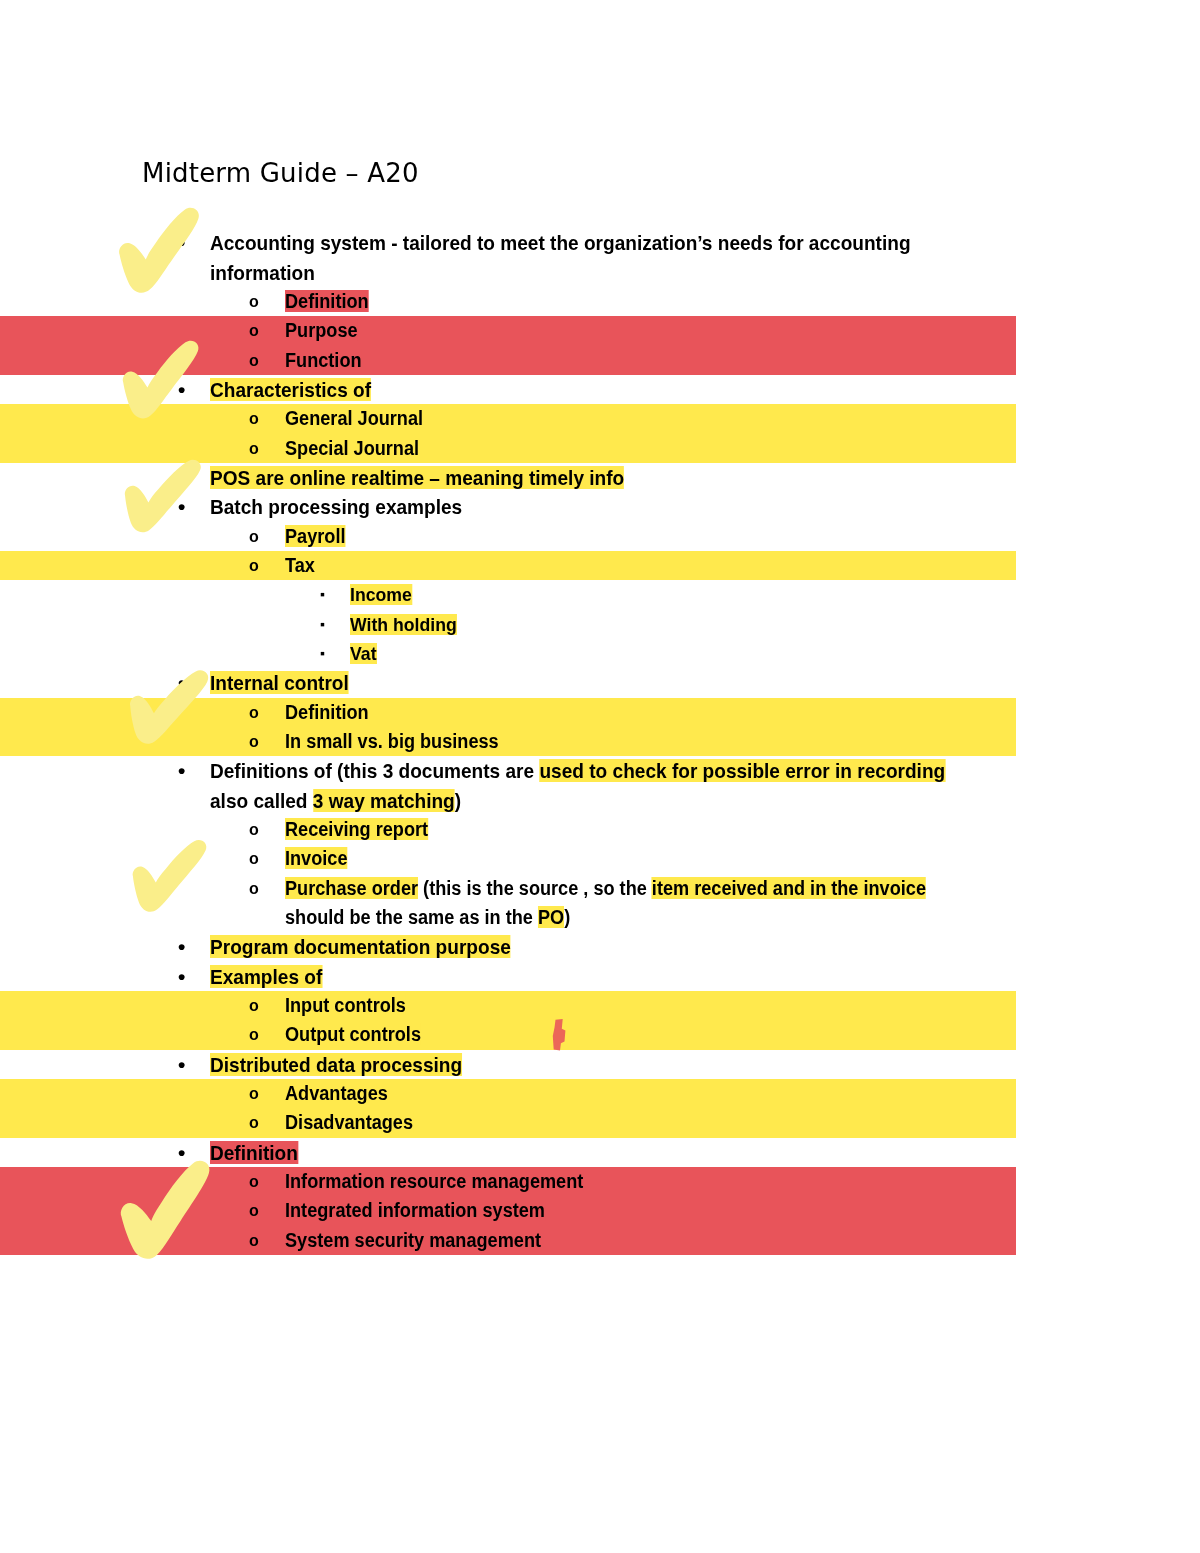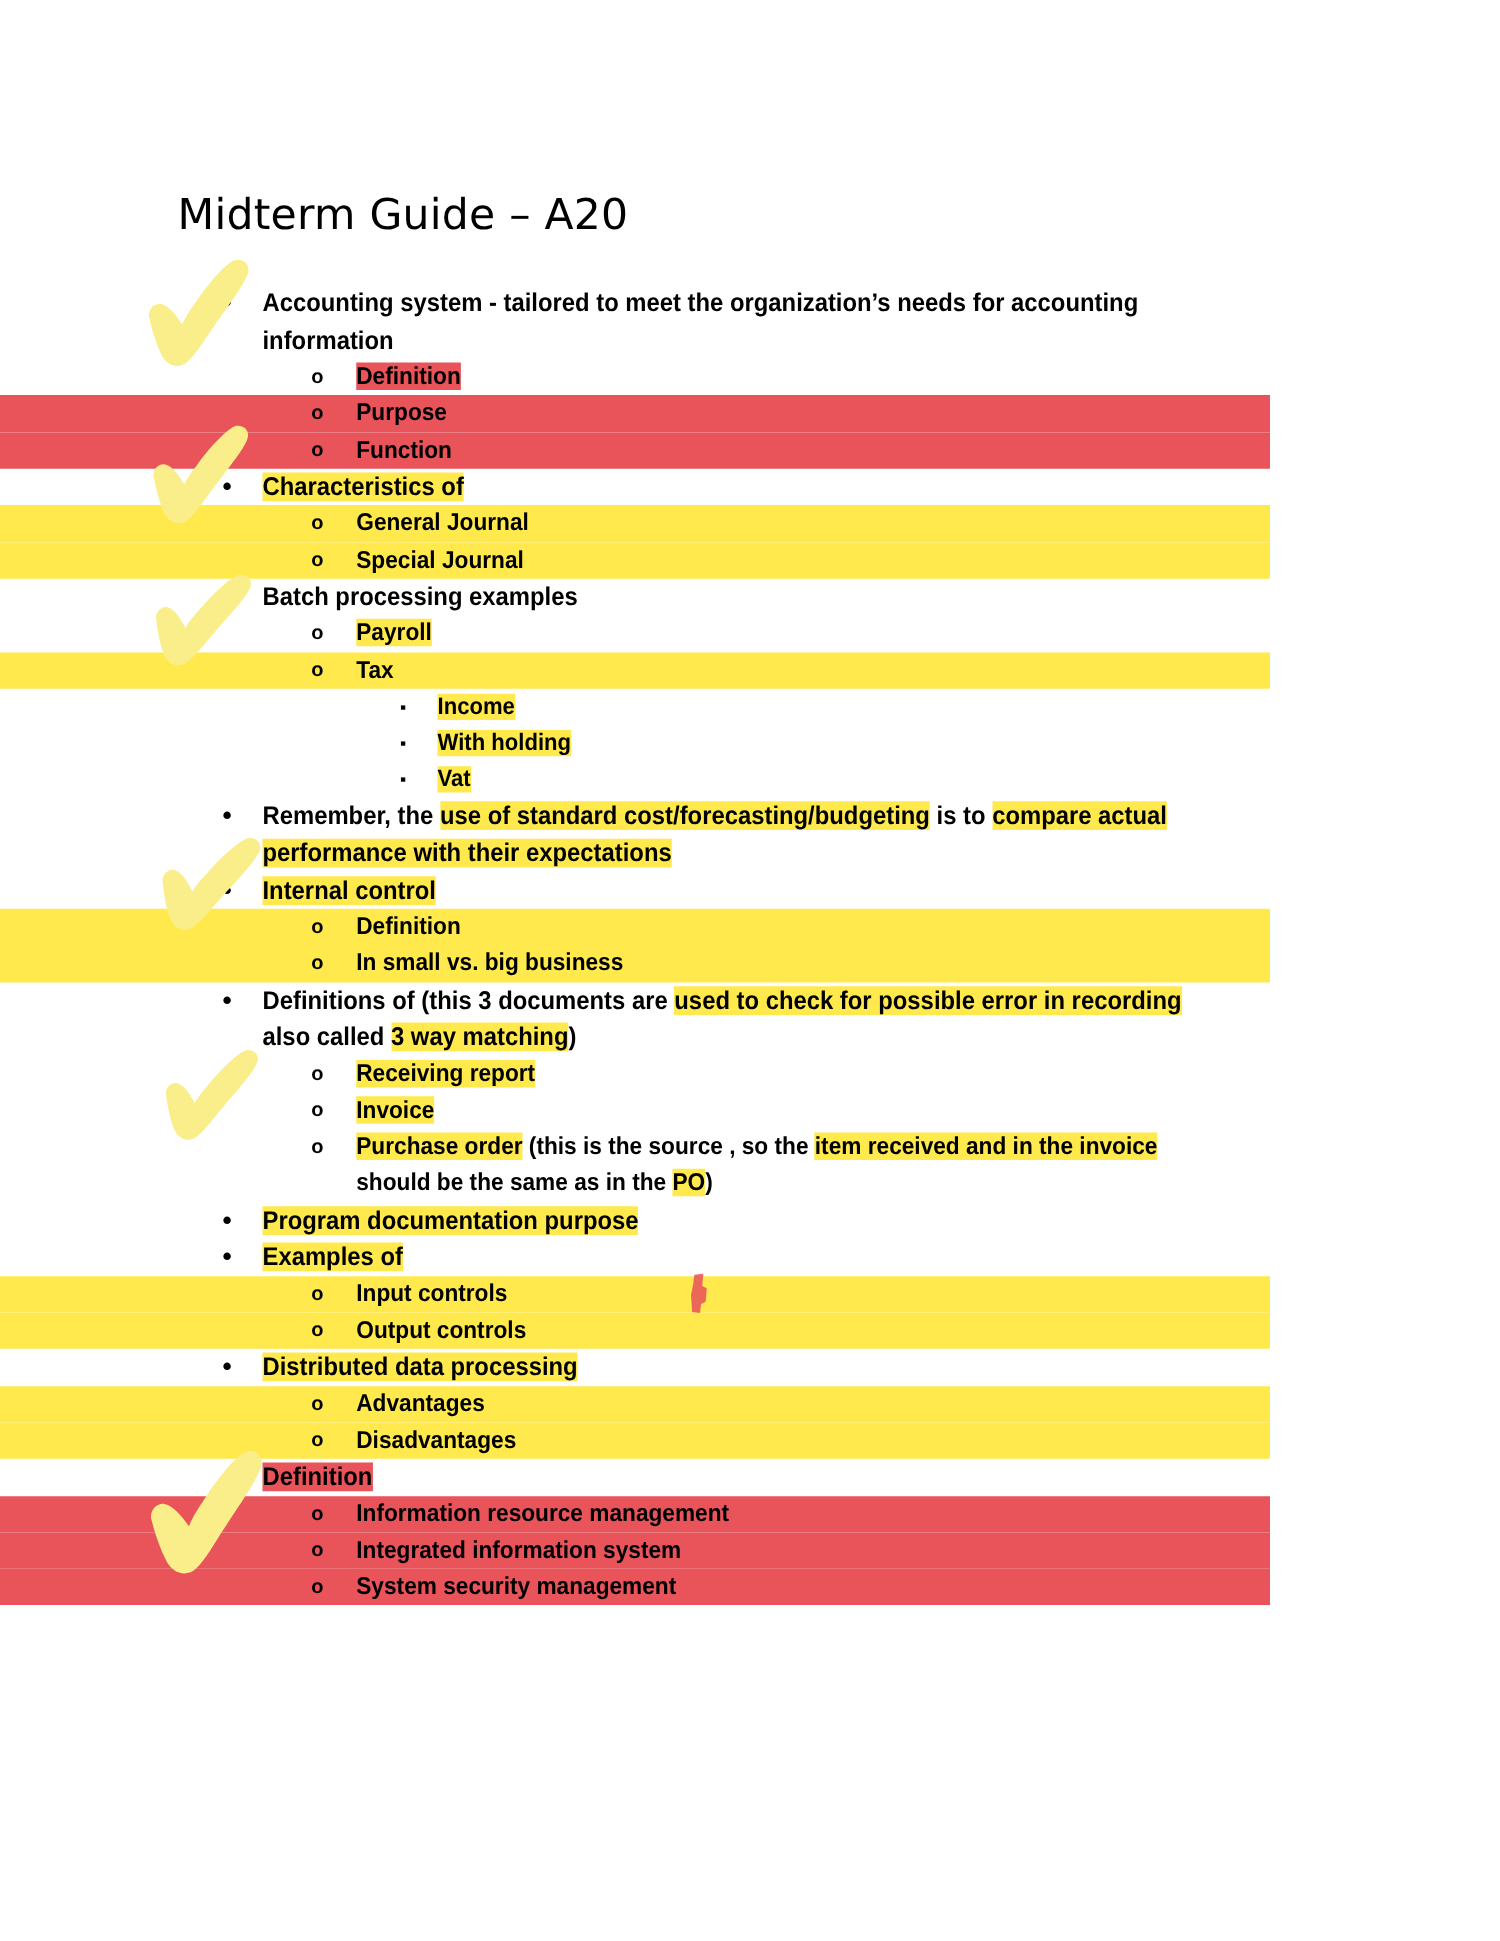--- a/index.html
+++ b/index.html
@@ -26,8 +26,8 @@
   .doc-title {
     position: absolute;
     left: 142px;
-    top: 129px;
-    font-size: 34px;
+    top: 141px;
+    font-size: 26px;
     font-weight: 400;
     letter-spacing: 0.2px;
     color: #000;

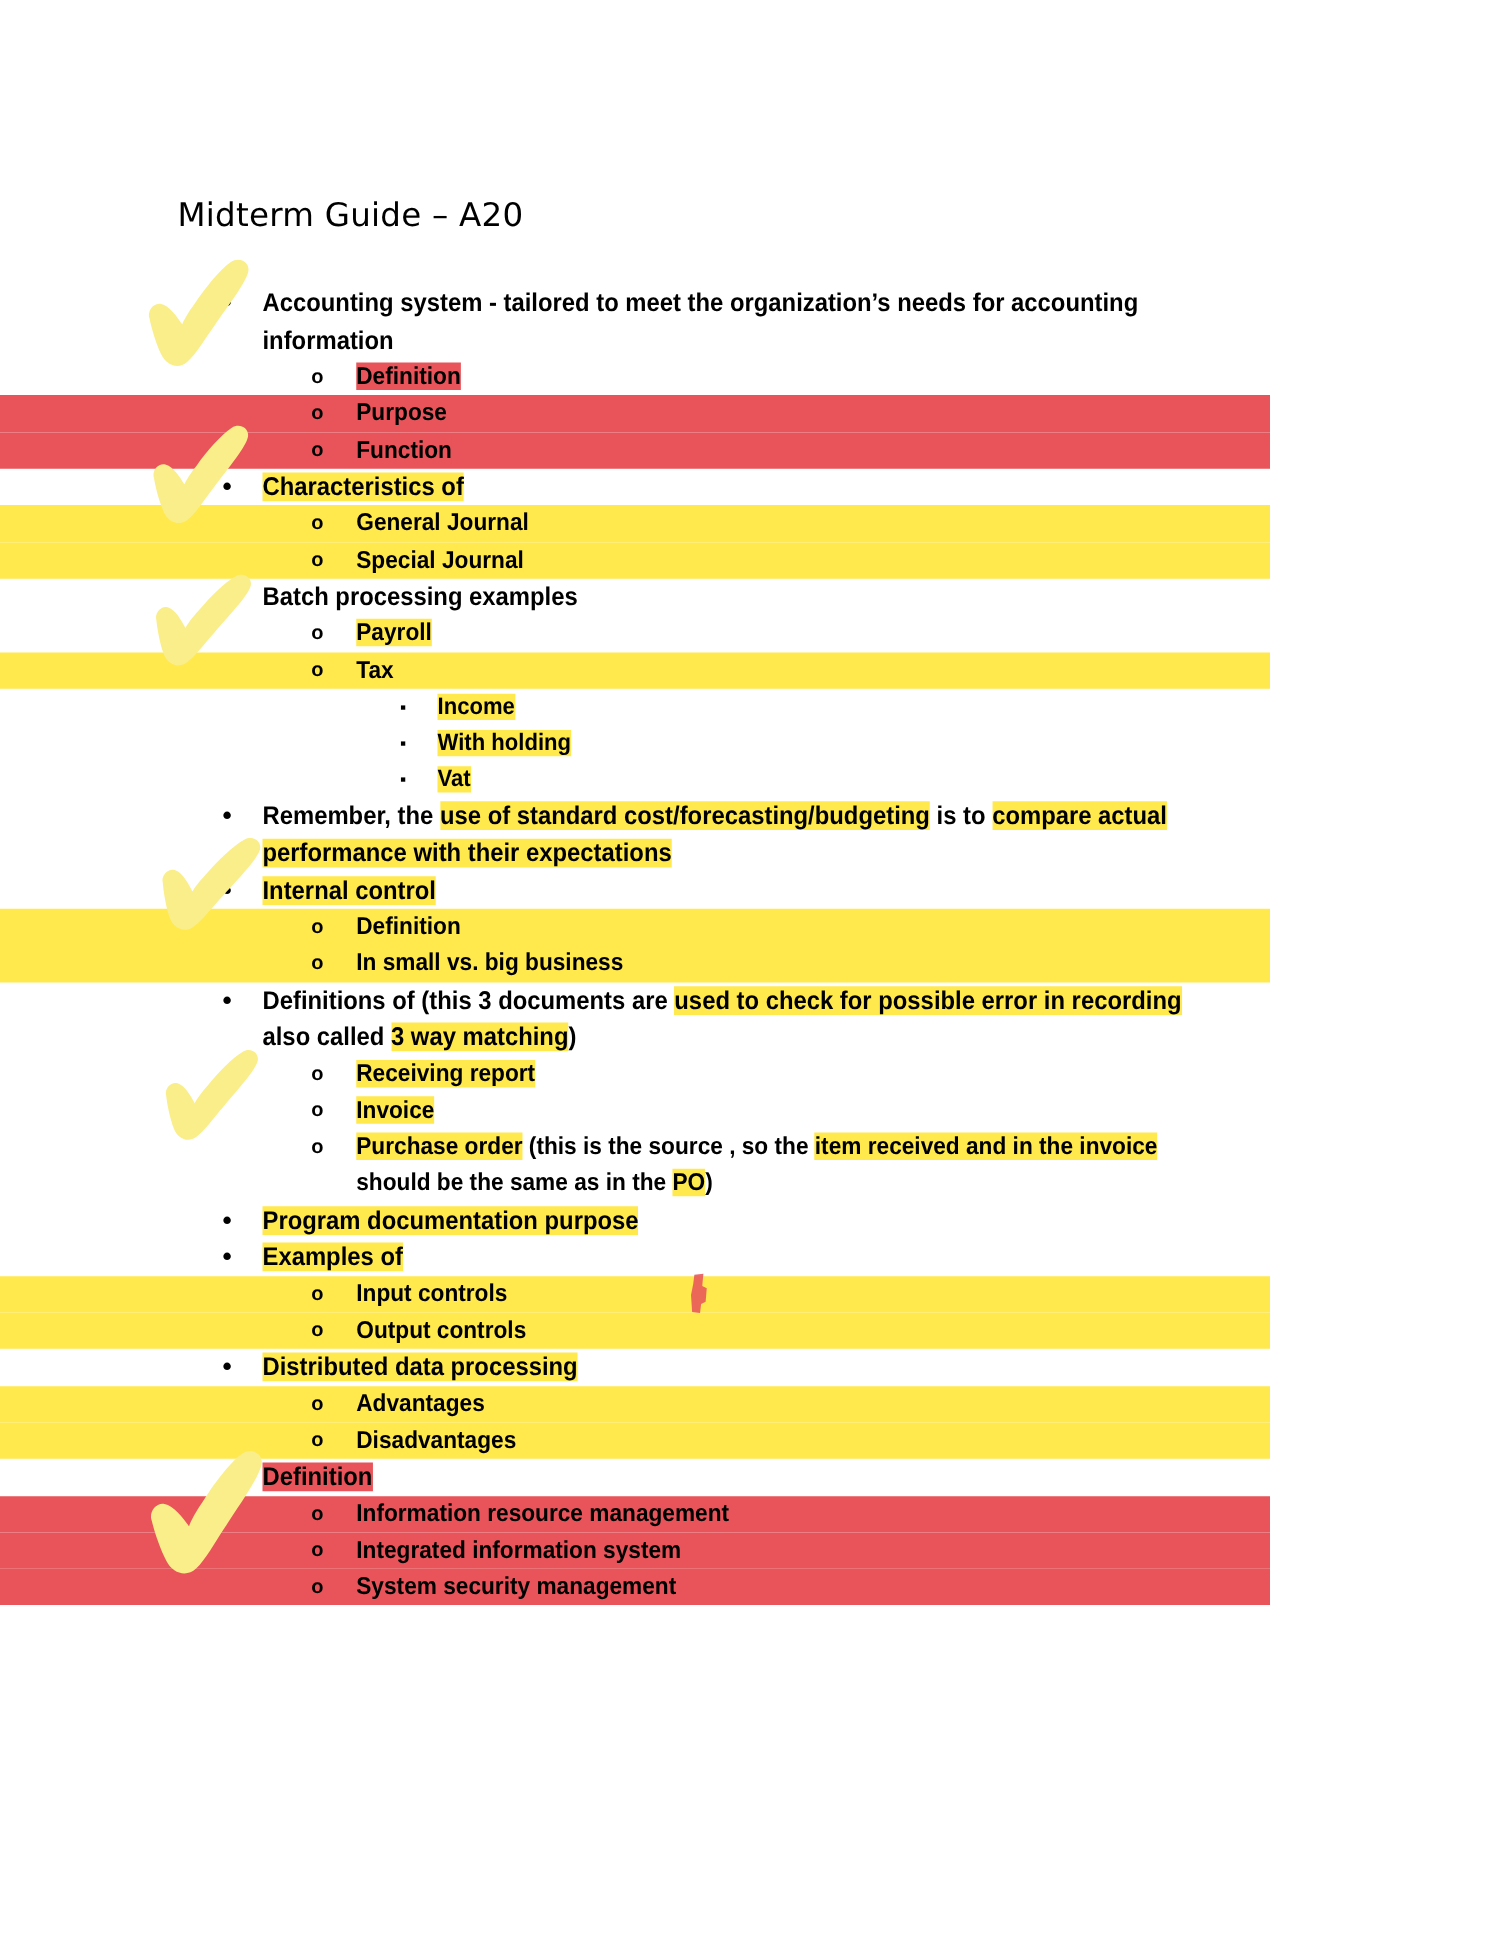--- a/index.html
+++ b/index.html
@@ -136,6 +136,10 @@
       </div>
       <div class="item lvl1">
         <span class="bullet">•</span>
+        <span class="body-text"><span class="hl-y">POS are online realtime – meaning timely info</span></span>
+      </div>
+      <div class="item lvl1">
+        <span class="bullet">•</span>
         <span class="body-text"><span>Batch processing examples</span></span>
       </div>
       <div class="item lvl2">

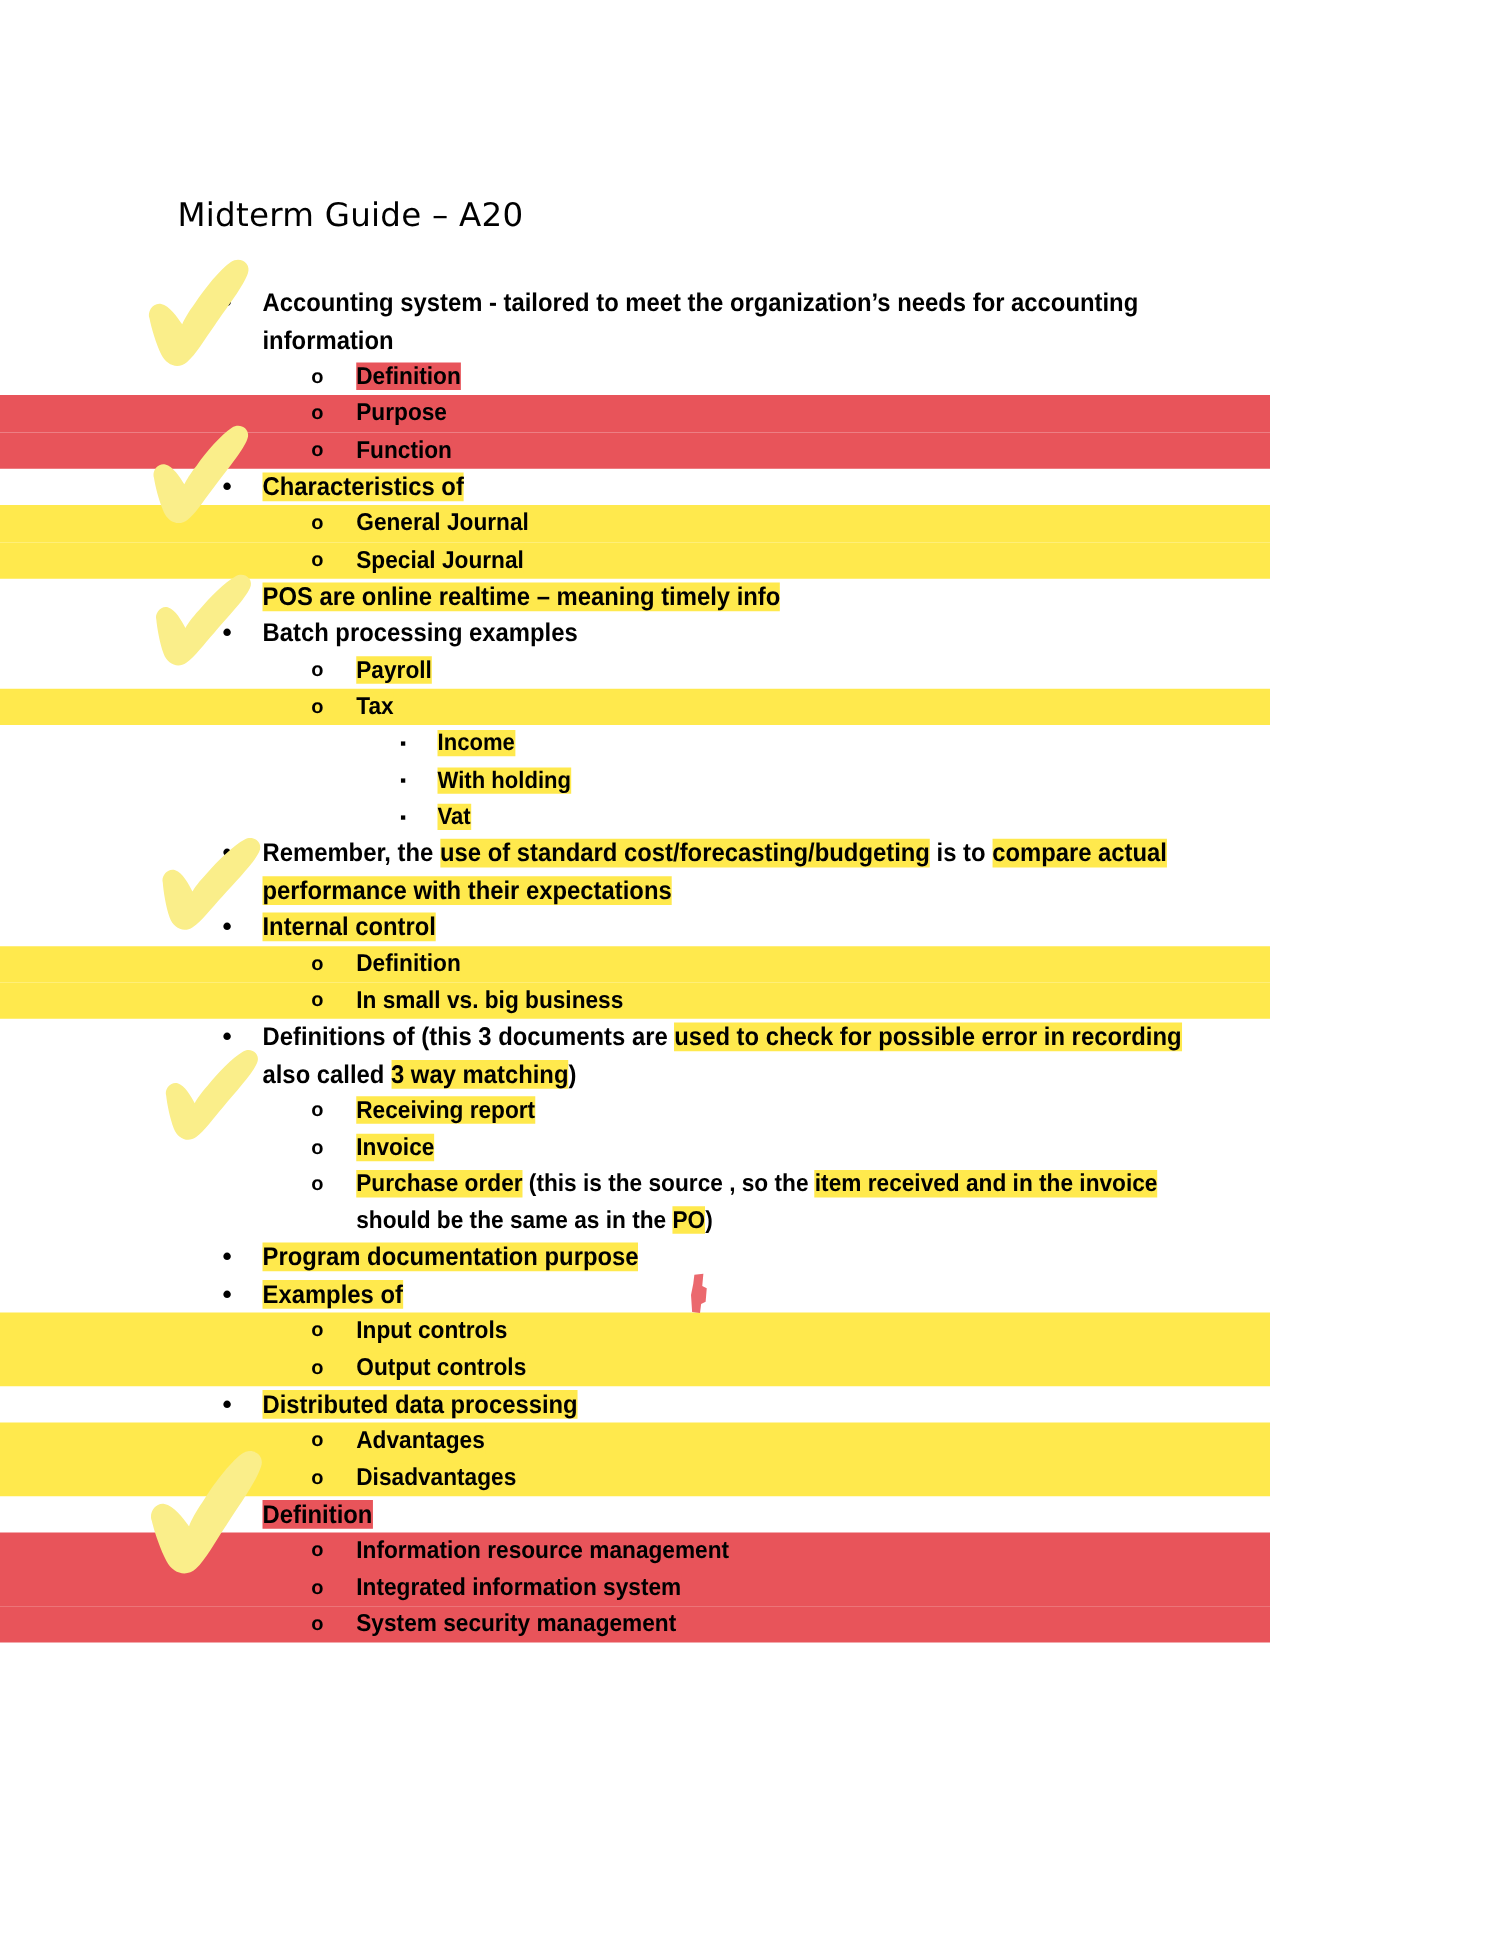--- a/index.html
+++ b/index.html
@@ -164,10 +164,6 @@
       </div>
       <div class="item lvl1">
         <span class="bullet">•</span>
-        <span class="body-text"><span>Remember, the </span><span class="hl-y">use of standard cost/forecasting/budgeting</span><span> is to </span><span class="hl-y">compare actual performance with their expectations</span></span>
-      </div>
-      <div class="item lvl1">
-        <span class="bullet">•</span>
         <span class="body-text"><span class="hl-y">Internal control</span></span>
       </div>
       <div class="item lvl2 row-hl-y">

